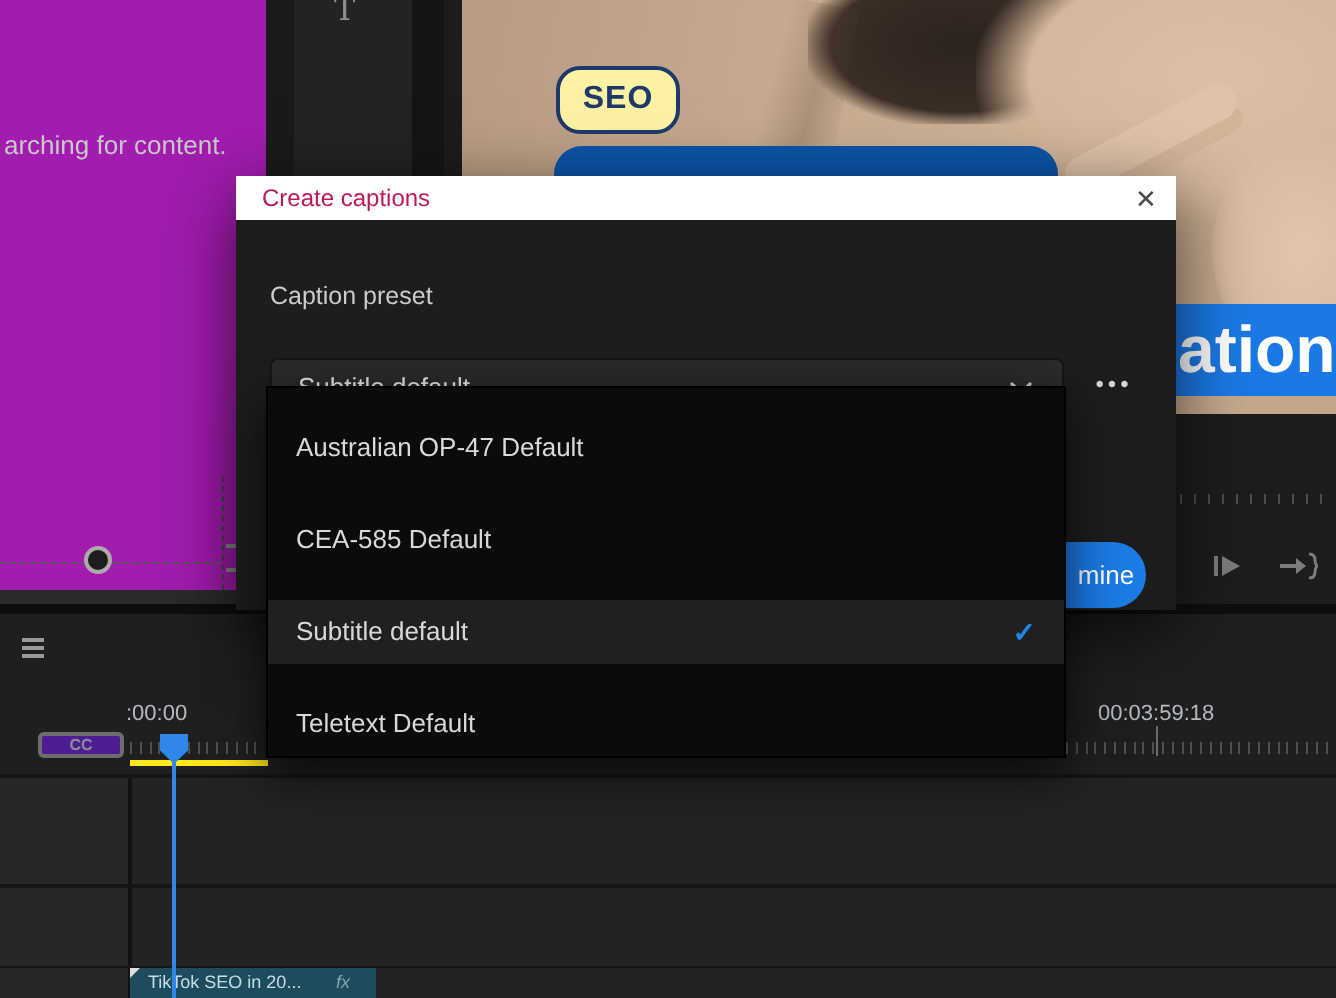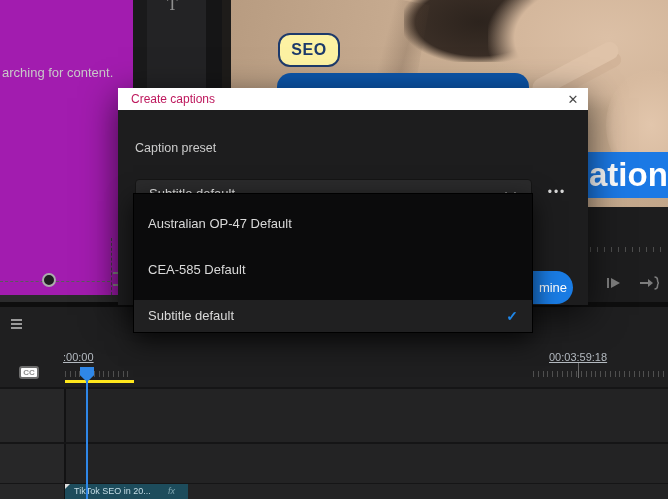--- a/index.html
+++ b/index.html
@@ -61,7 +61,7 @@
   .timeline { position:absolute; left:0; top:307px; width:668px; height:192px; background:#1f1f20; }
   .tl-menu { position:absolute; left:11px; top:12px; width:11px; }
   .tl-menu b { display:block; height:2px; background:#9a9a9a; margin-bottom:2px; }
-  .tc { position:absolute; top:44px; font-size:11px; color:#b4bac0; white-space:nowrap;text-decoration:underline; }
+  .tc { position:absolute; top:44px; font-size:11px; color:#b4bac0; white-space:nowrap; }
   .tc-start { left:63px; }
   .tc-end { left:549px; }
   .ticks { position:absolute; top:64px; height:8px; }

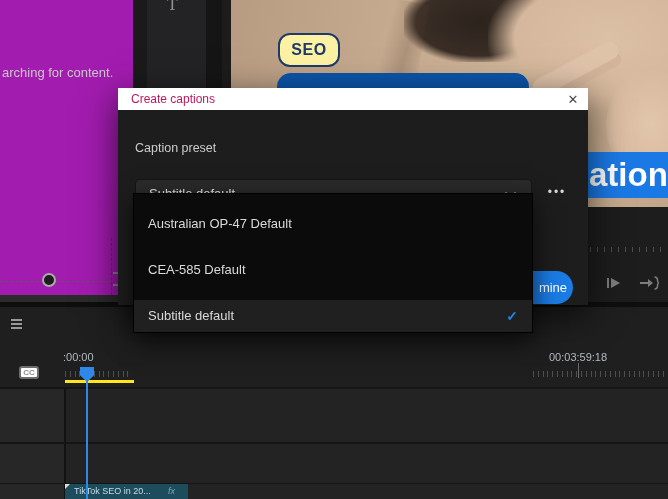--- a/index.html
+++ b/index.html
@@ -287,6 +287,9 @@
       <span class="lbl">Subtitle default</span>
       <span class="check">✓</span>
     </div>
+    <div class="preset-item">
+      <span class="lbl">Teletext Default</span>
+    </div>
   </div>
 
 </div>

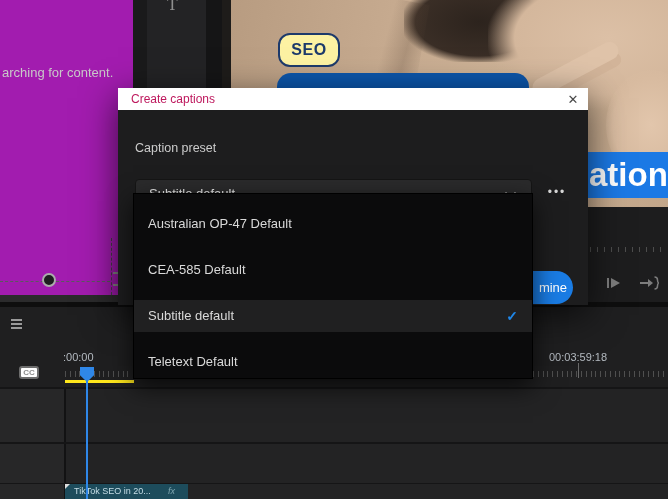--- a/index.html
+++ b/index.html
@@ -70,8 +70,8 @@
   .ticks-right { left:533px; width:135px; }
   .major-tick { position:absolute; left:578px; top:56px; width:1px; height:15px; background:#6a6a6a; }
   .work-bar { position:absolute; left:65px; top:73px; width:69px; height:3px; background:#ffe71c; }
-  .cc-badge { position:absolute; left:19px; top:59px; width:20px; height:13px;
-    border:2px solid #6d6d6d; border-radius:3px; background:#ffffff;
+  .cc-badge { position:absolute; left:19px; top:59px; width:43px; height:13px;
+    border:2px solid #6d6d6d; border-radius:3px; background:#4c1d95;
     color:#8e8e8e; font-size:8px; font-weight:bold; line-height:9px; text-align:center; }
   .tracks { position:absolute; left:0; top:80px; width:668px; height:112px; background:#232324; }
   .track-head { position:absolute; left:0; top:0; width:64px; height:112px; background:#272728; }

